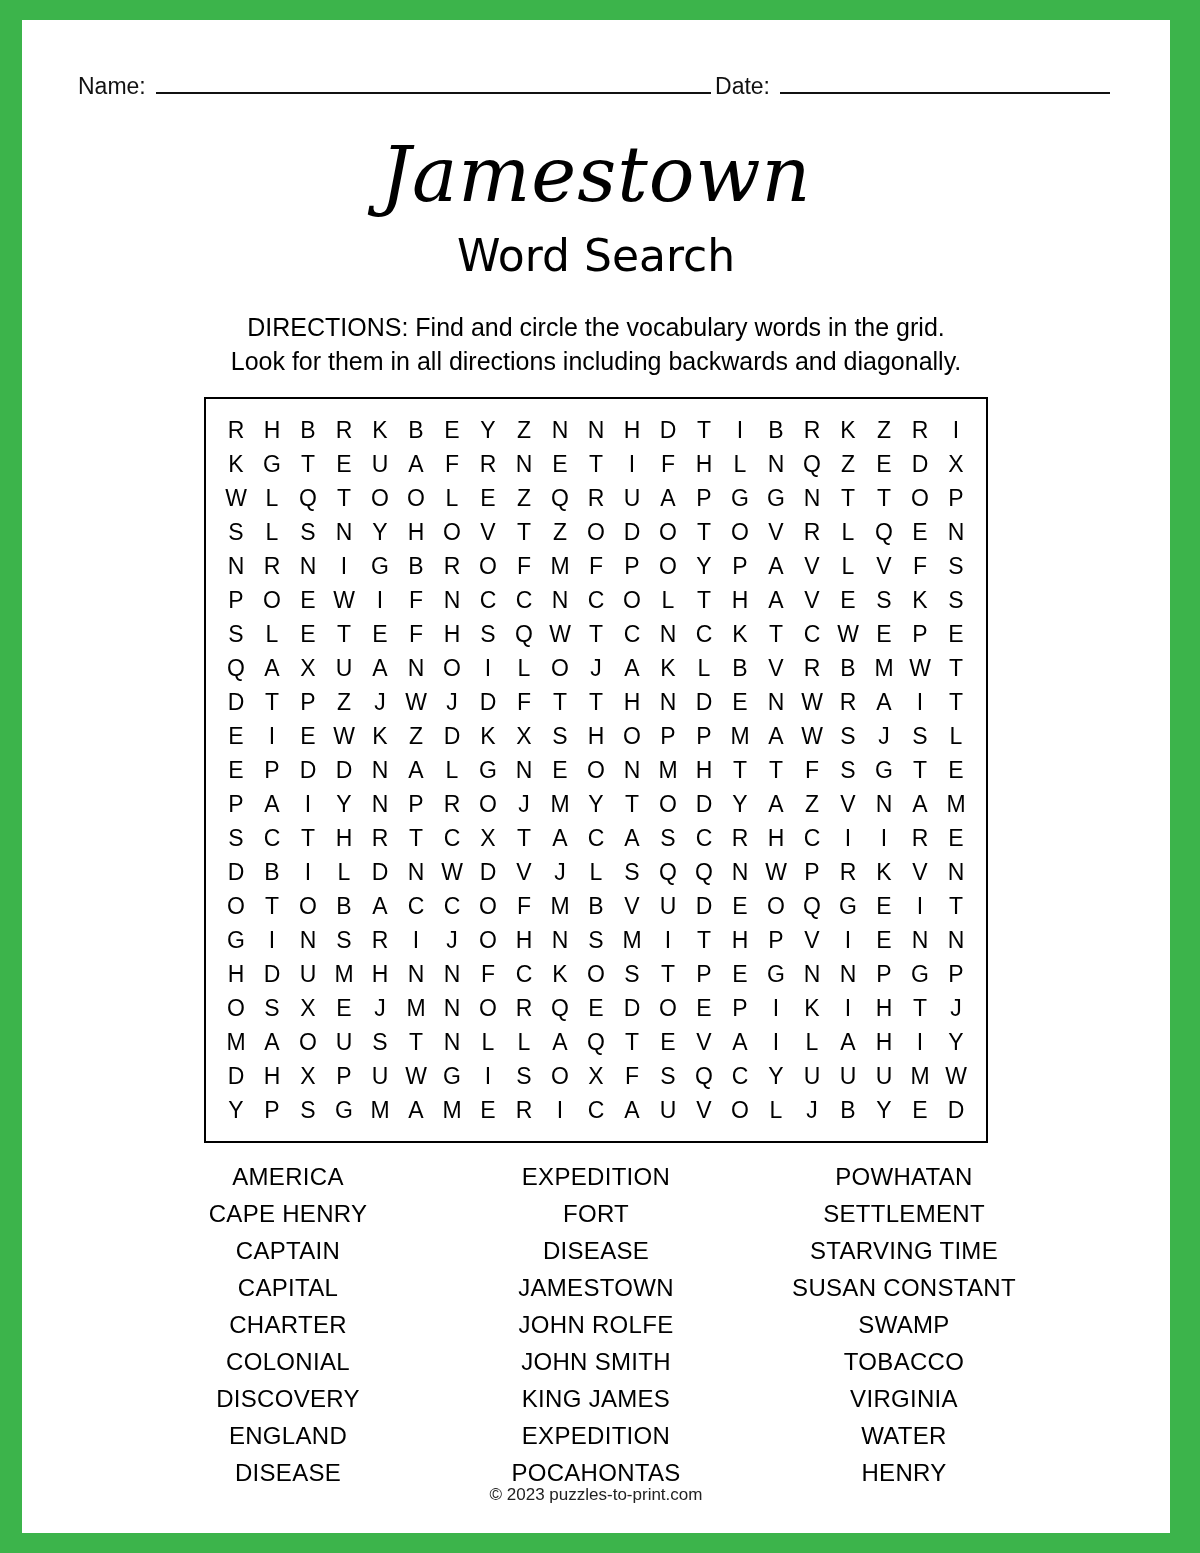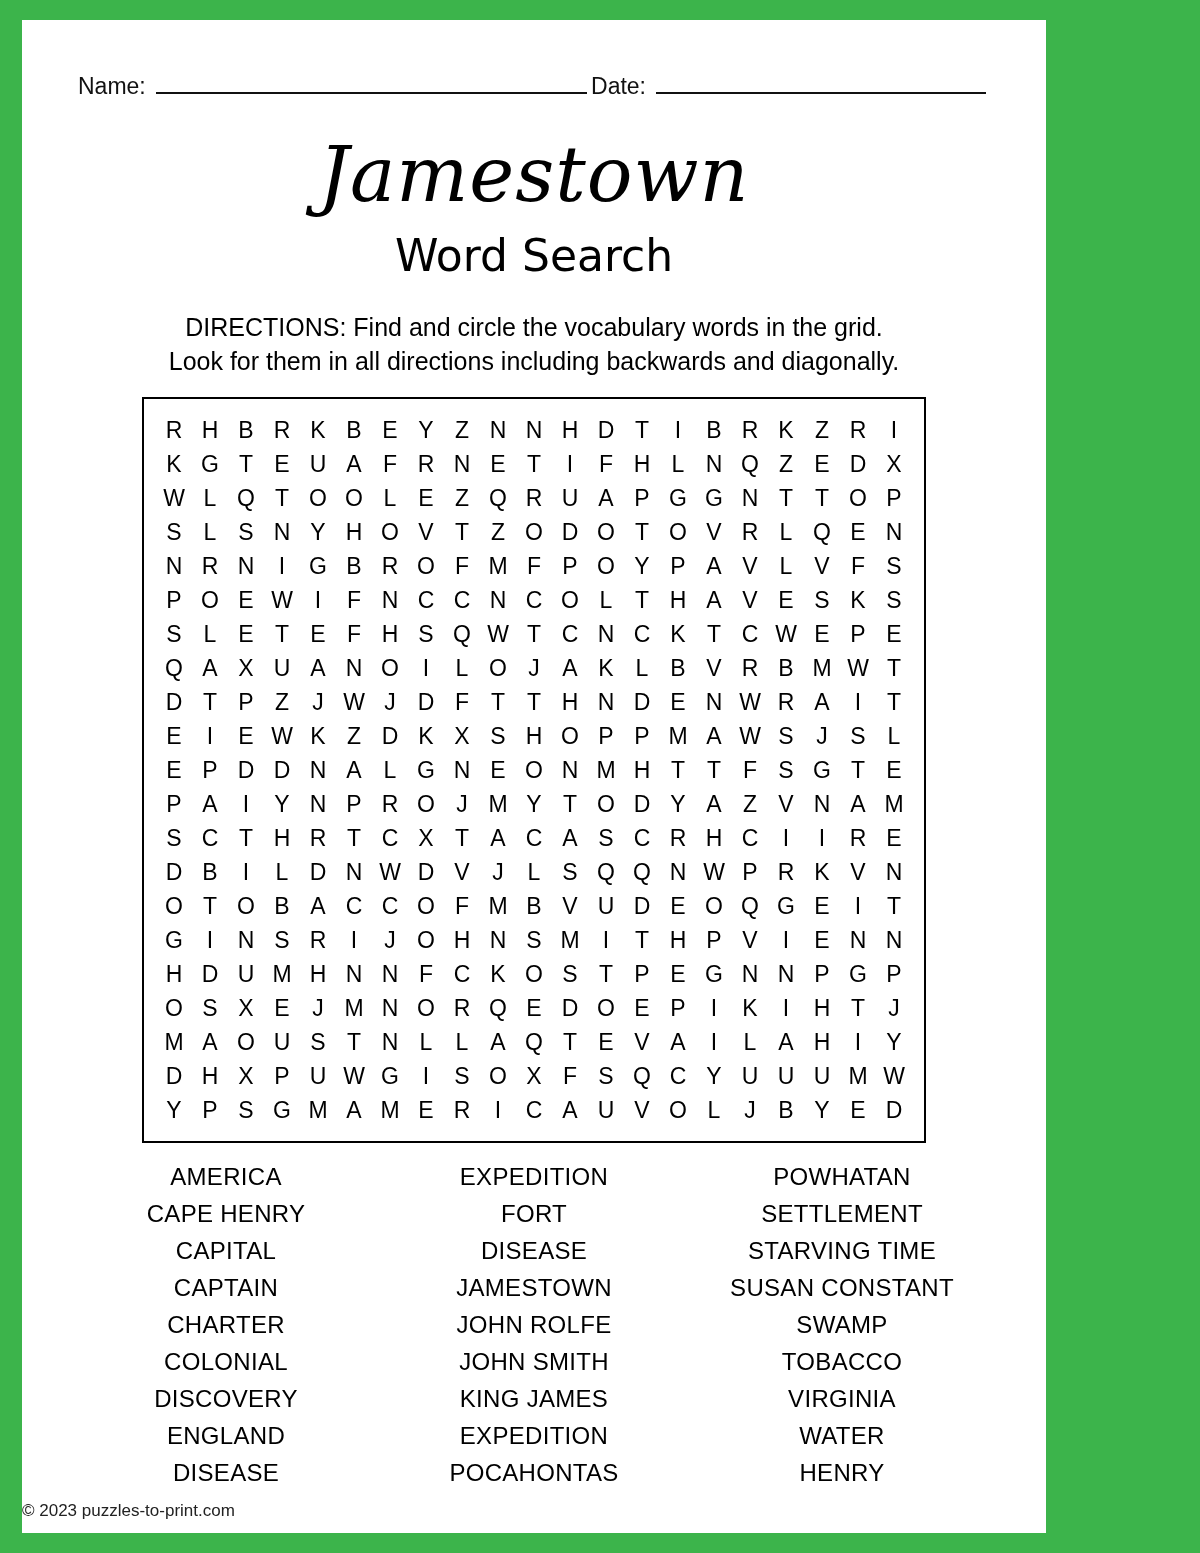--- a/index.html
+++ b/index.html
@@ -17,7 +17,7 @@
     position: absolute;
     left: 22px;
     top: 20px;
-    width: 1024px;
+    width: 1148px;
     height: 1513px;
     background: #ffffff;
     box-sizing: border-box;

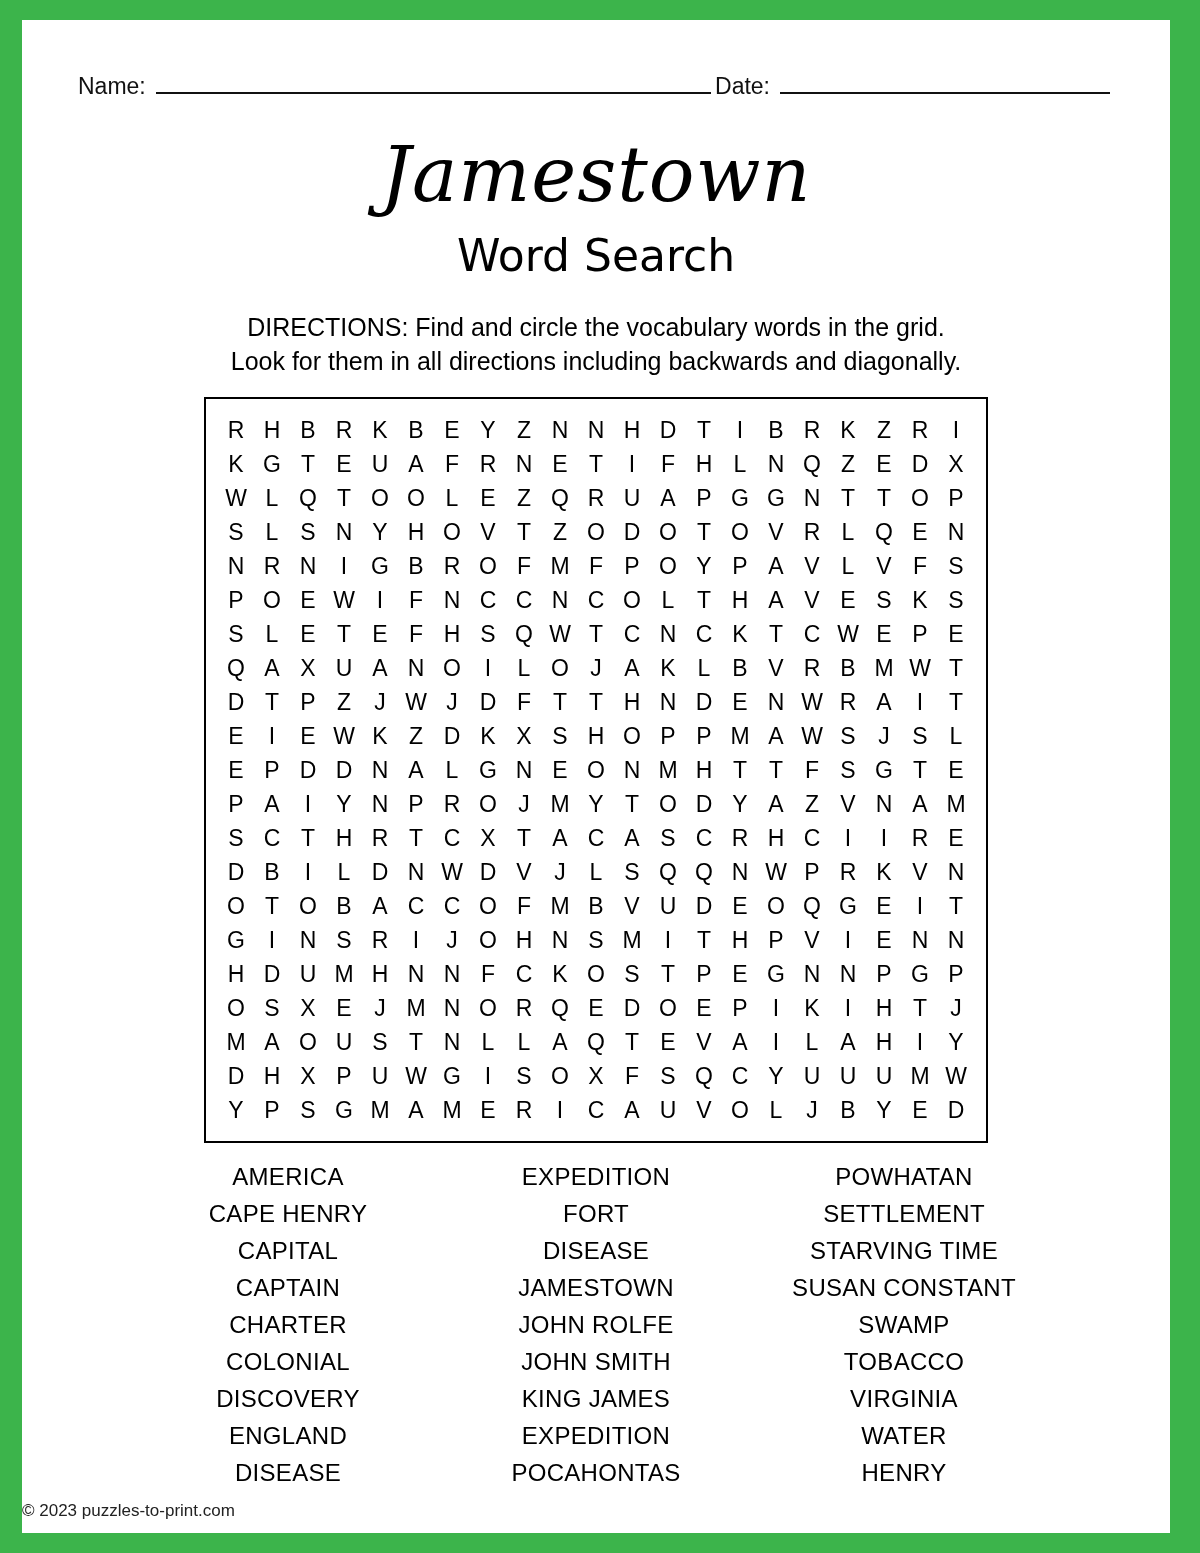--- a/index.html
+++ b/index.html
@@ -644,8 +644,8 @@
       <div class="word-col">
         <div class="word">AMERICA</div>
         <div class="word">CAPE HENRY</div>
+        <div class="word">CAPTAIN</div>
         <div class="word">CAPITAL</div>
-        <div class="word">CAPTAIN</div>
         <div class="word">CHARTER</div>
         <div class="word">COLONIAL</div>
         <div class="word">DISCOVERY</div>

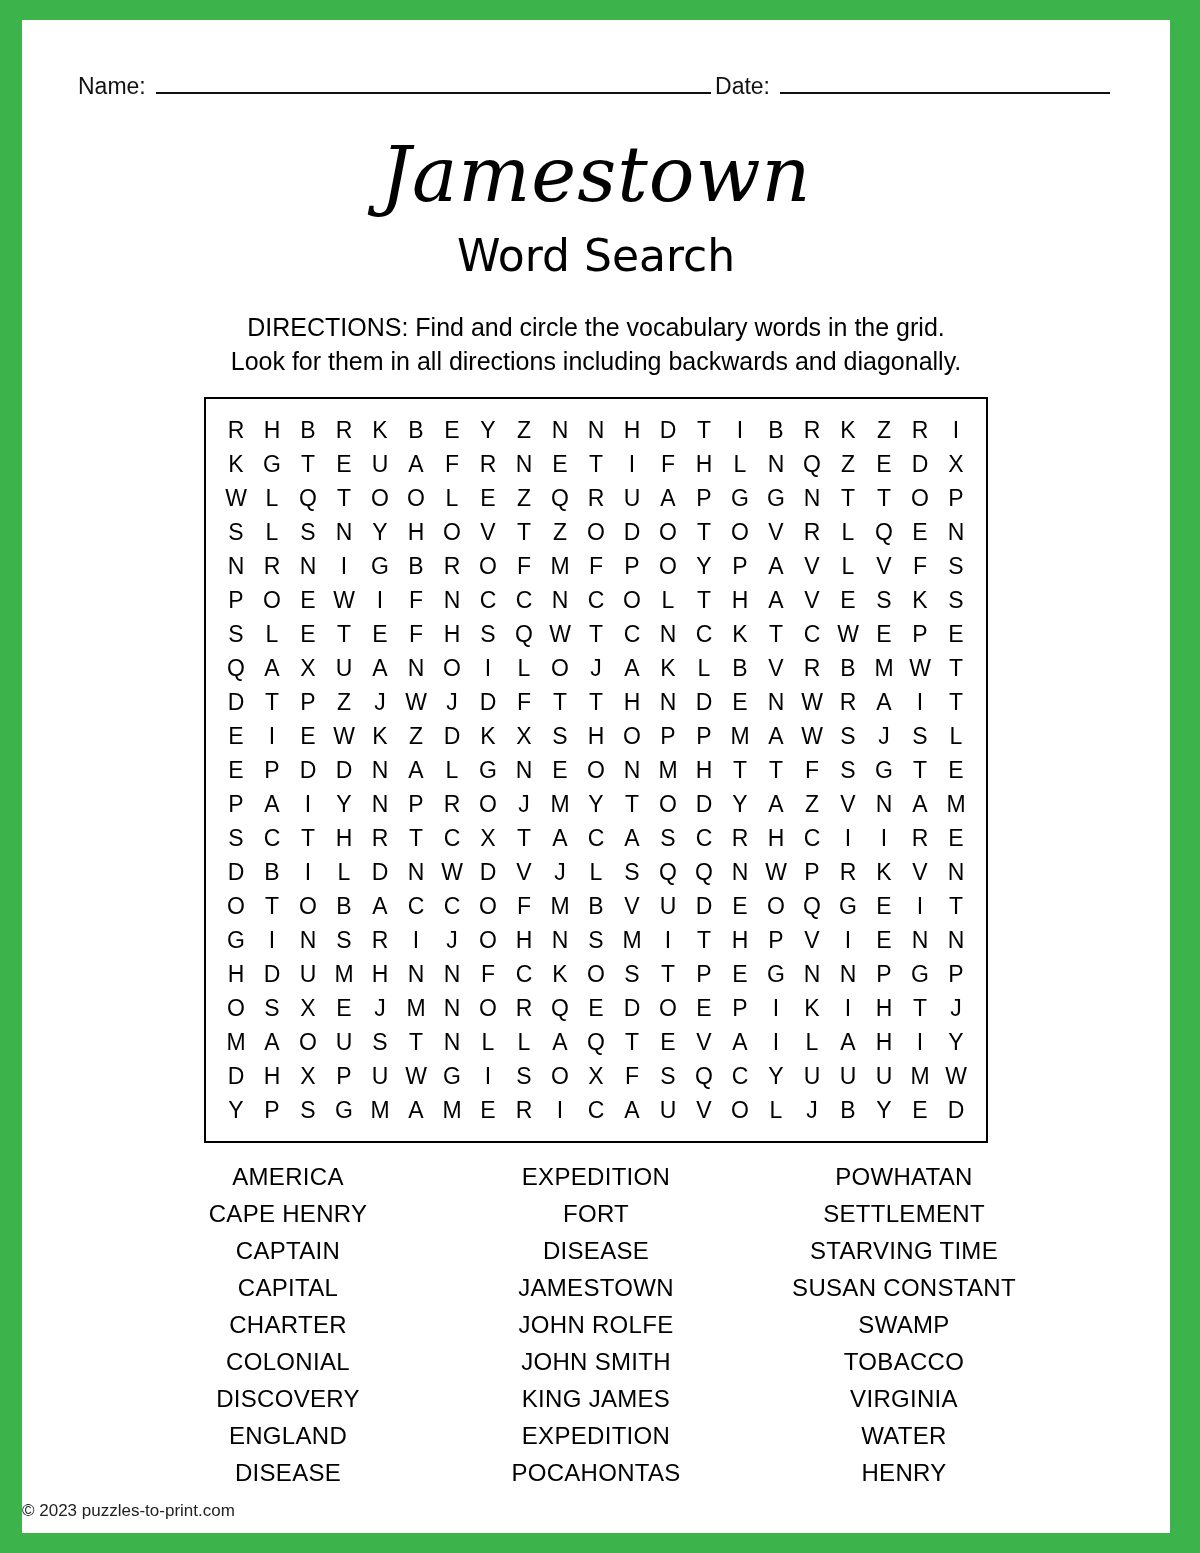--- a/index.html
+++ b/index.html
@@ -124,10 +124,10 @@
   }
   .footer {
     position: absolute;
-    bottom: 12px;
+    bottom: 28px;
     left: 0;
     width: 100%;
-    text-align: left;
+    text-align: center;
     font-size: 17px;
     color: #222;
   }

